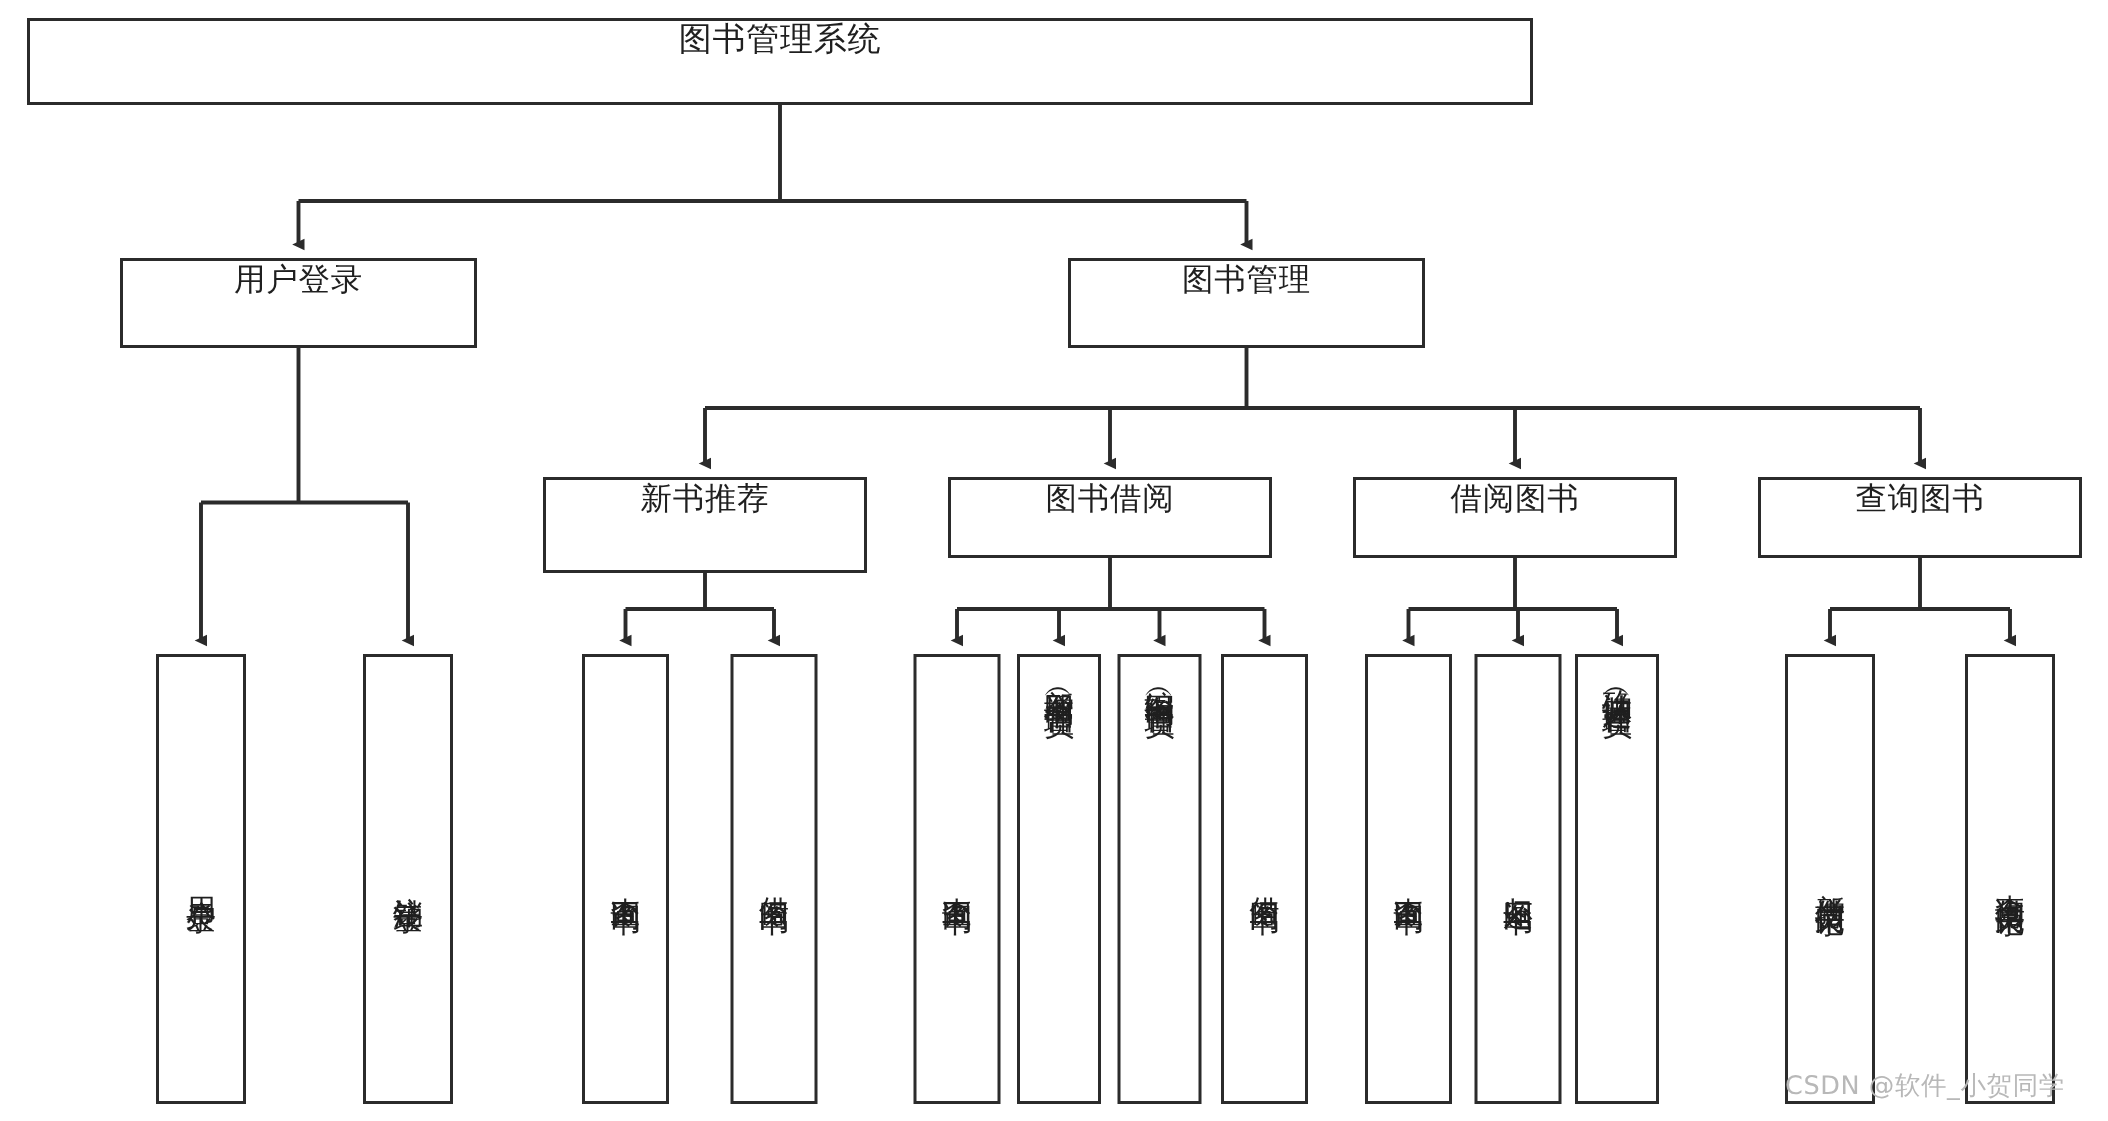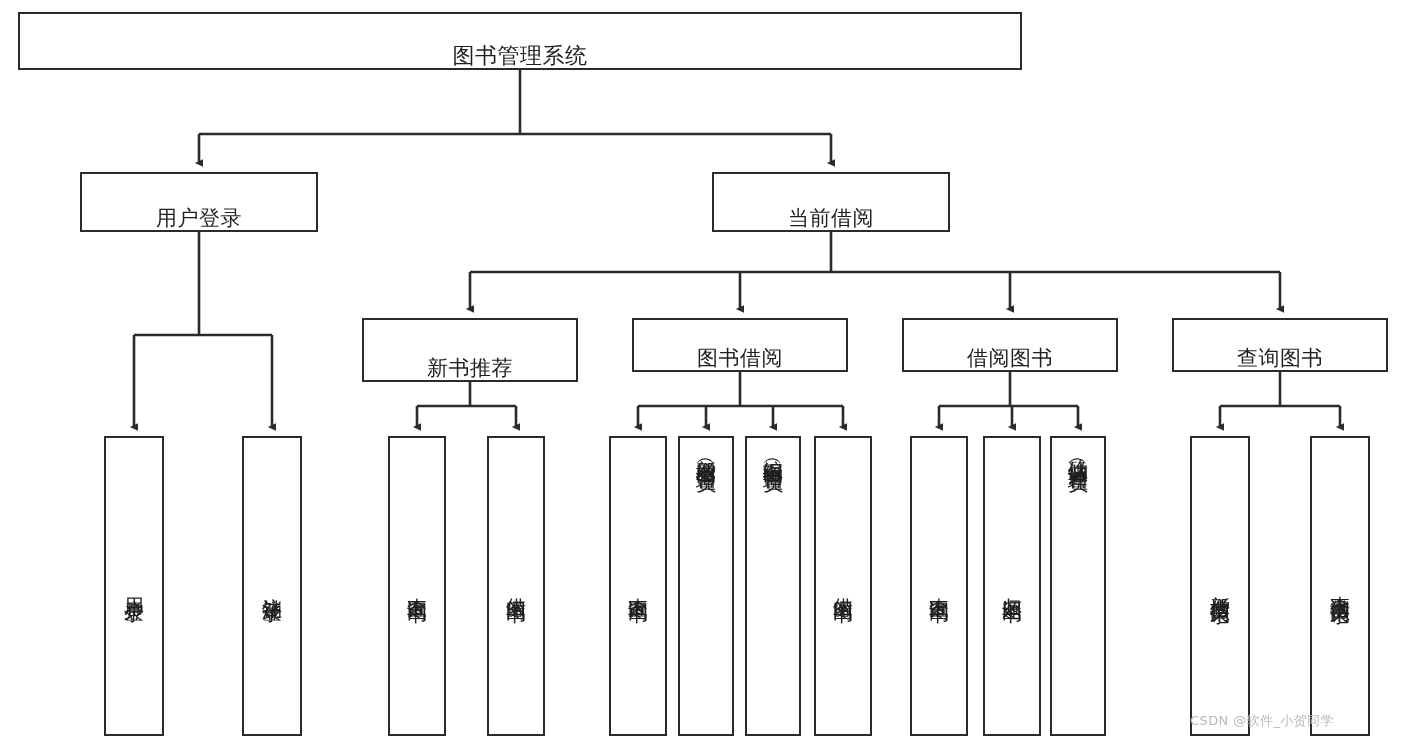--- a/index.html
+++ b/index.html
@@ -32,7 +32,7 @@
     background: #ffffff;
     border: 2px solid #2b2b2b;
     display: flex;
-    align-items: flex-end;
+    align-items: flex-start;
     justify-content: center;
     z-index: 3;
   }

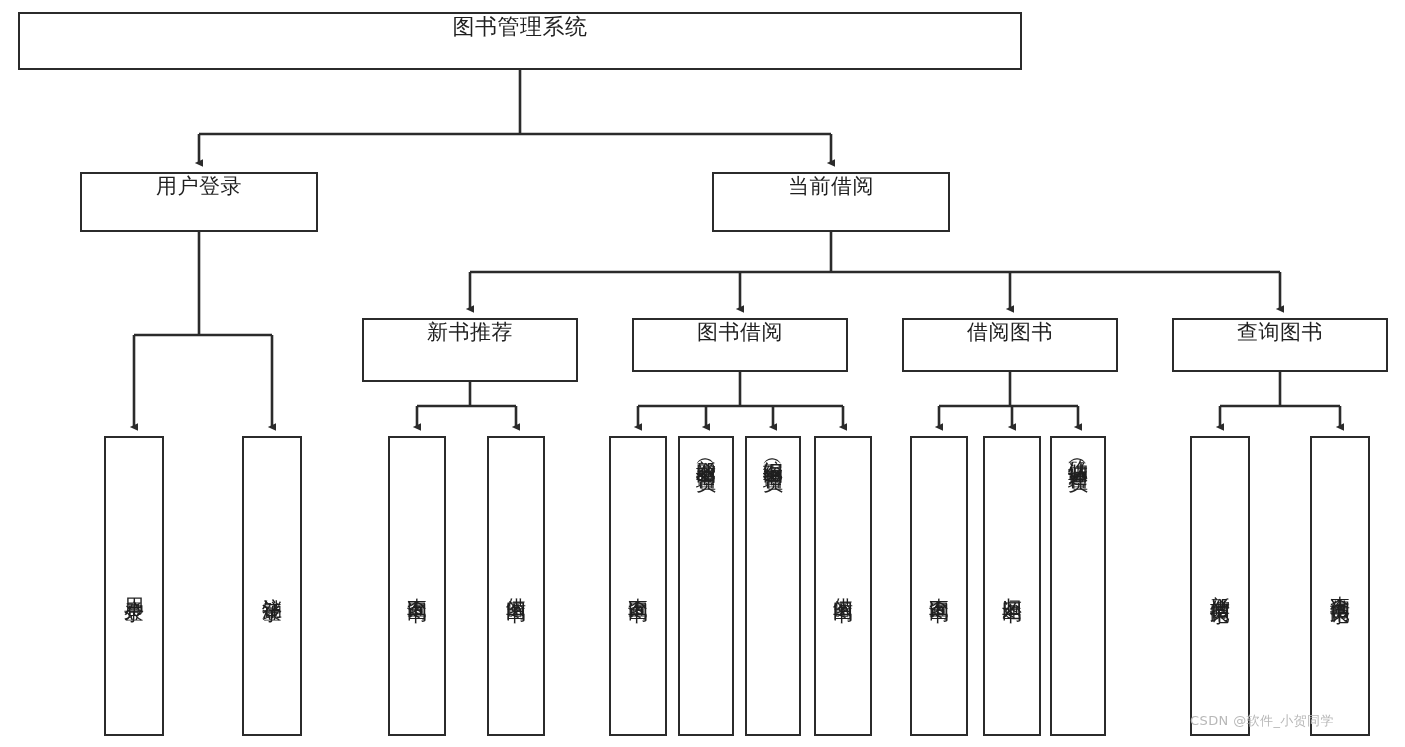--- a/index.html
+++ b/index.html
@@ -128,7 +128,7 @@
         <span class="node-label">用户登录</span>
       </div>
       <div class="node node-level1" style="left: 712px; top: 172px; width: 238px; height: 60px;">
-        <span class="node-label">当前借阅</span>
+        <span class="node-label">图书管理</span>
       </div>
       <div class="node node-level2" style="left: 362px; top: 318px; width: 216px; height: 64px;">
         <span class="node-label">新书推荐</span>

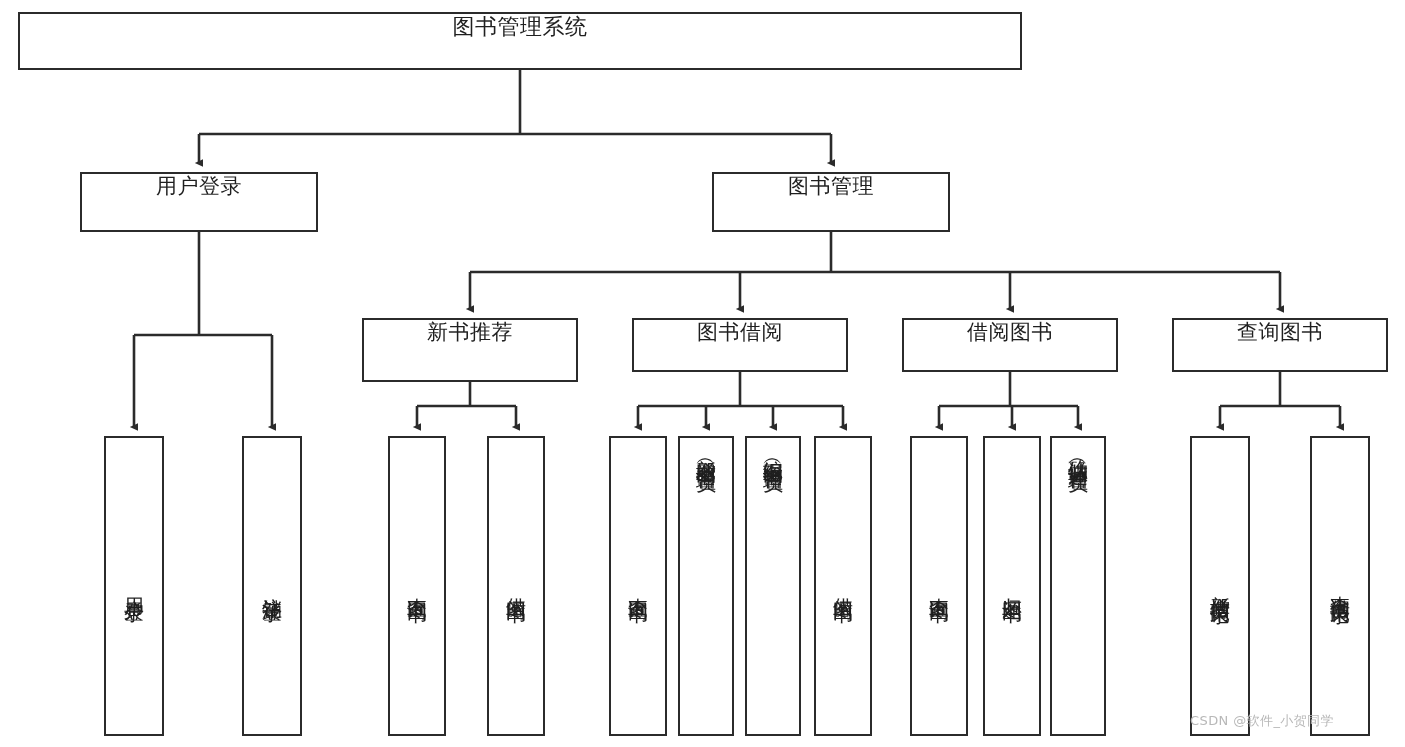--- a/index.html
+++ b/index.html
@@ -65,7 +65,7 @@
   }
   .watermark {
     position: absolute;
-    font-size: 13px;
+    font-size: 17px;
     color: #b8b8b8;
     white-space: nowrap;
     z-index: 5;

